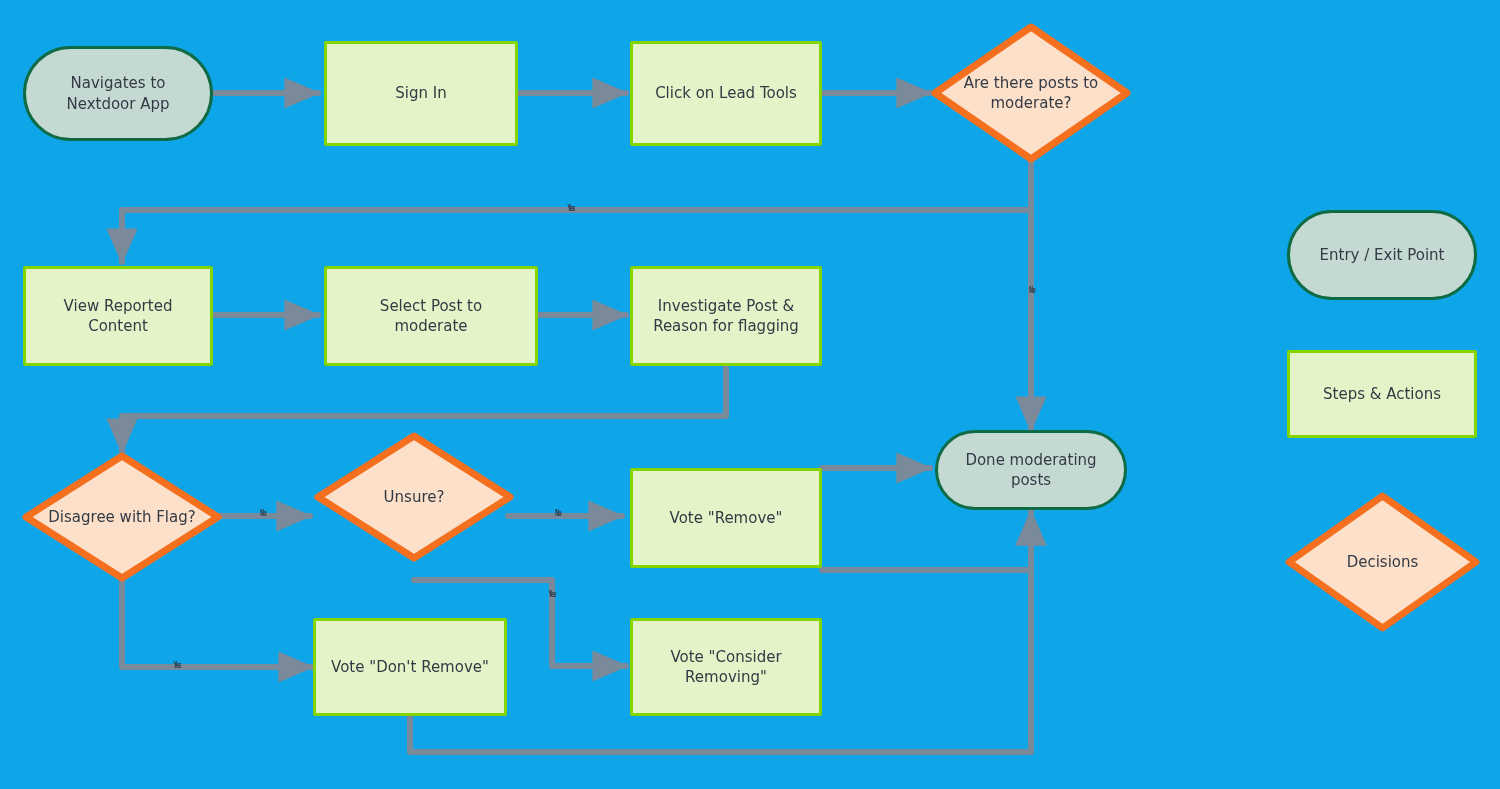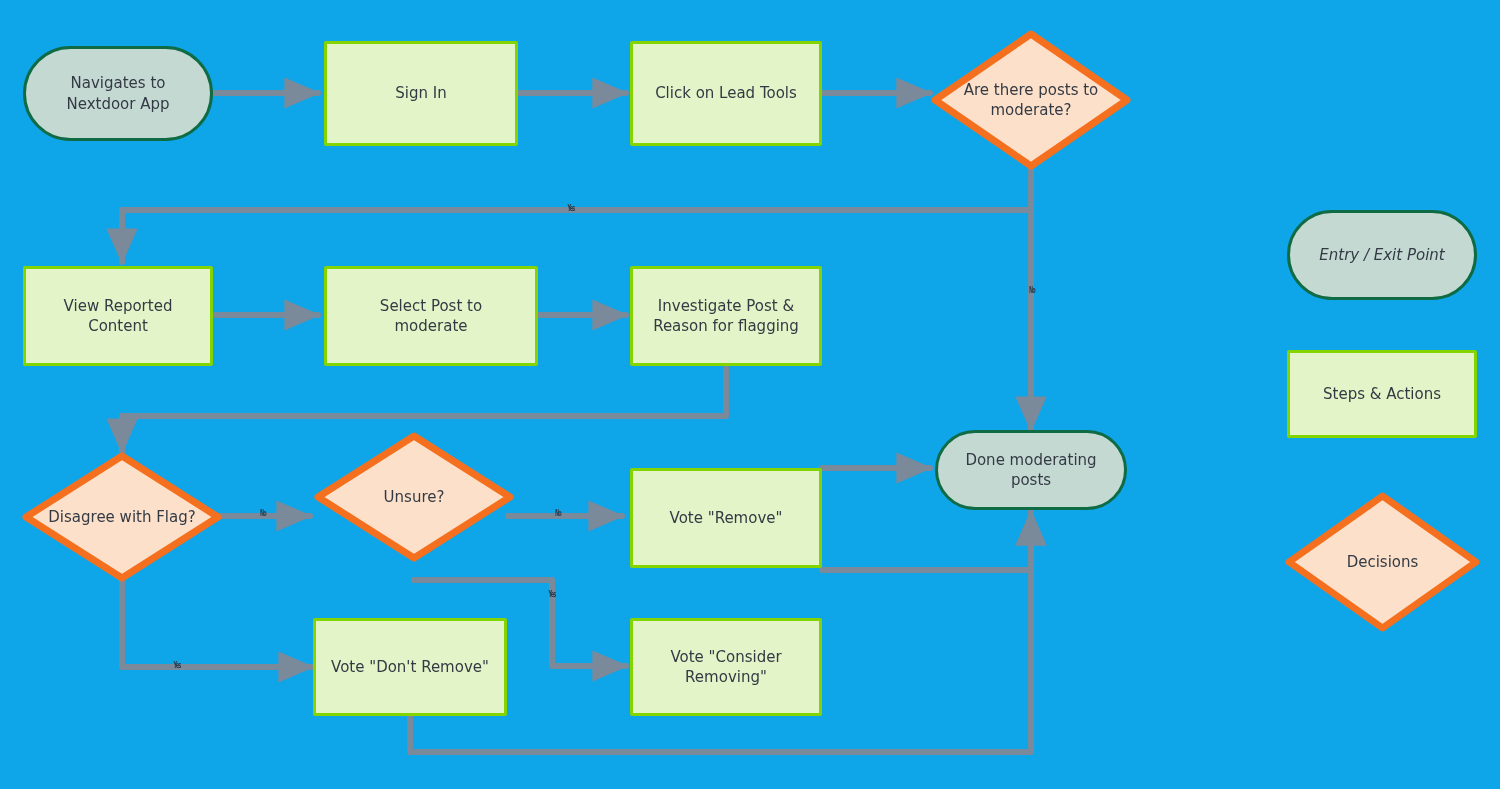--- a/index.html
+++ b/index.html
@@ -137,7 +137,7 @@
     <span class="lbl">Click on Lead Tools</span>
   </div>
 
-  <div class="node n-dec" style="left:931px; top:30px; width:200px; height:140px;">
+  <div class="node n-dec" style="left:931px; top:23px; width:200px; height:140px;">
     <svg class="dia" viewBox="0 0 200 140" preserveAspectRatio="none">
       <polygon points="100,4 196,70 100,136 4,70" fill="#fde0ca" stroke="#f4701f" stroke-width="7" stroke-linejoin="round"></polygon>
     </svg>

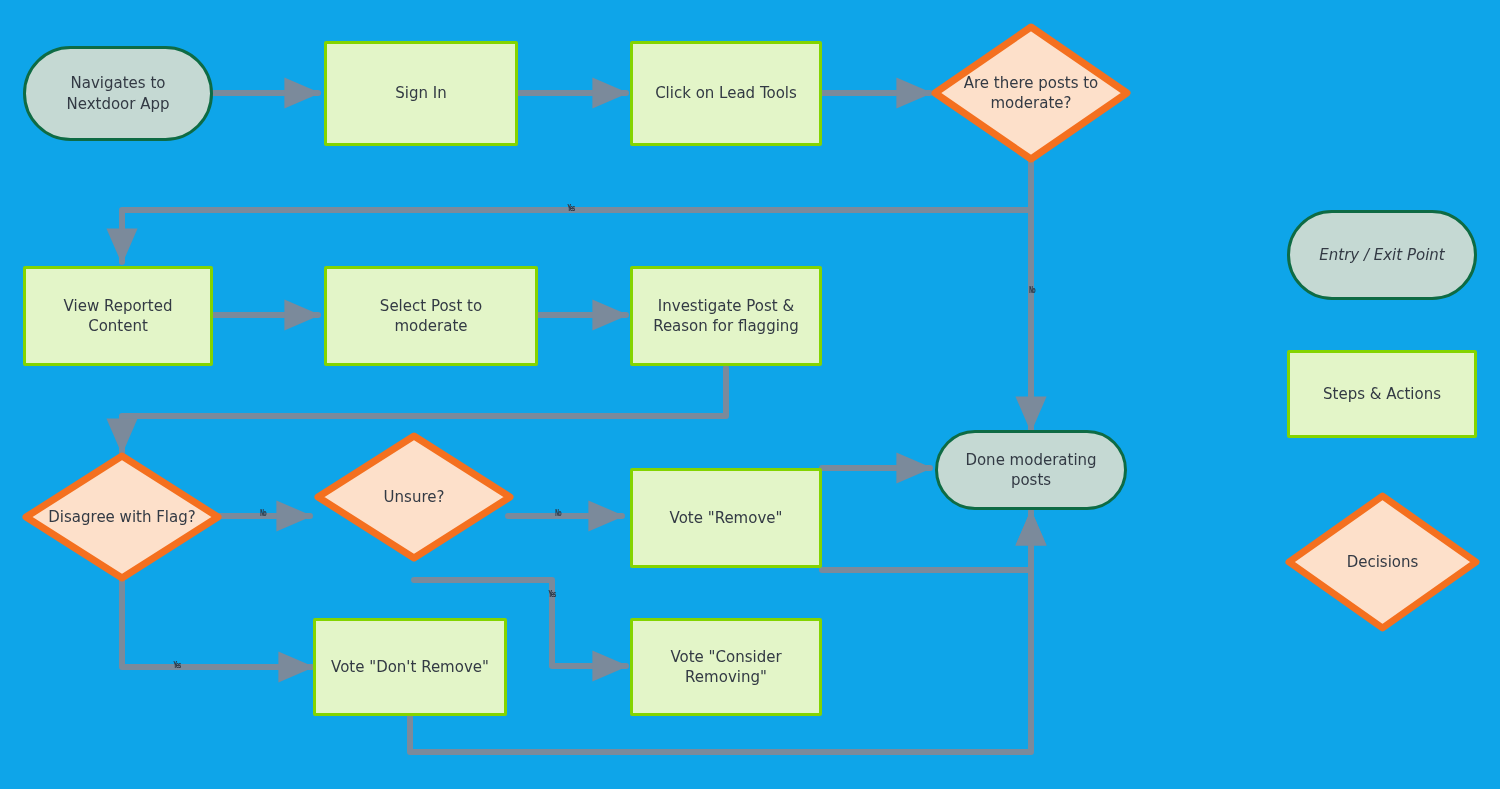--- a/index.html
+++ b/index.html
@@ -199,7 +199,7 @@
   <div class="edge-label" style="left:527px; top:590px; width:50px; text-align:center;">Yes</div>
   <div class="edge-label" style="left:152px; top:661px; width:50px; text-align:center;">Yes</div>
 
-  <div class="node n-term" style="left:1287px; top:210px; width:190px; height:90px;font-style:italic;">
+  <div class="node n-term" style="left:1287px; top:210px; width:190px; height:90px;">
     <span class="lbl">Entry / Exit Point</span>
   </div>
 

